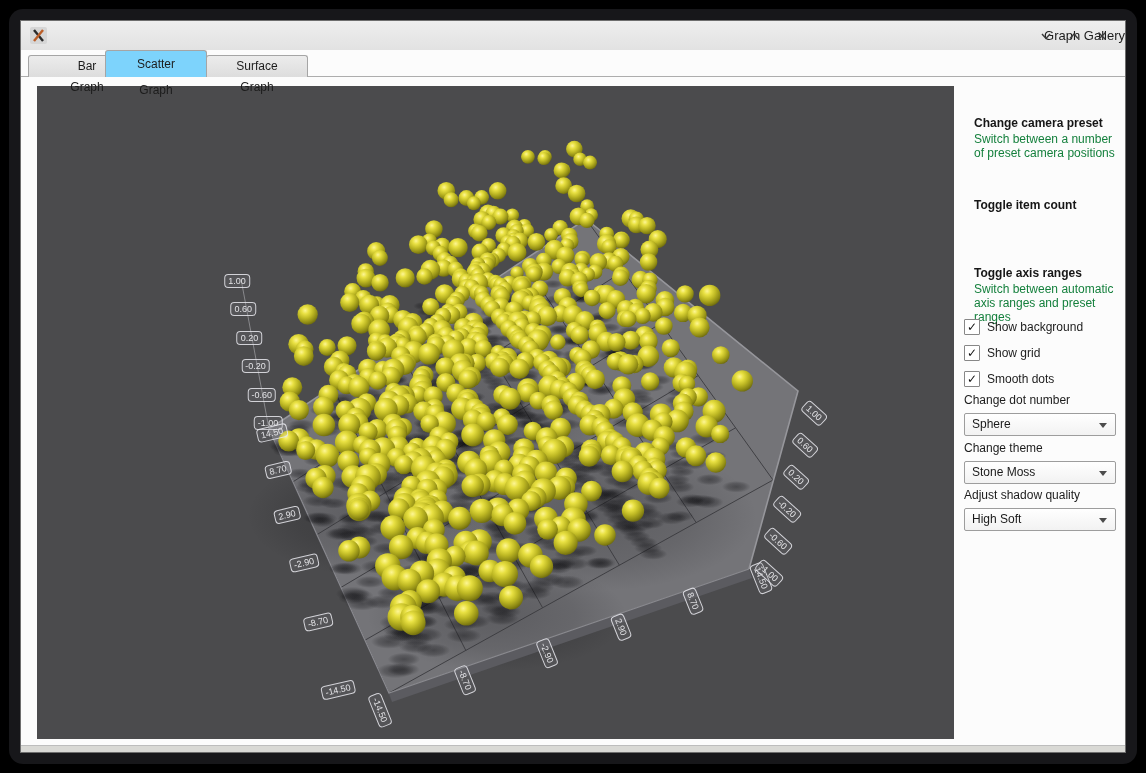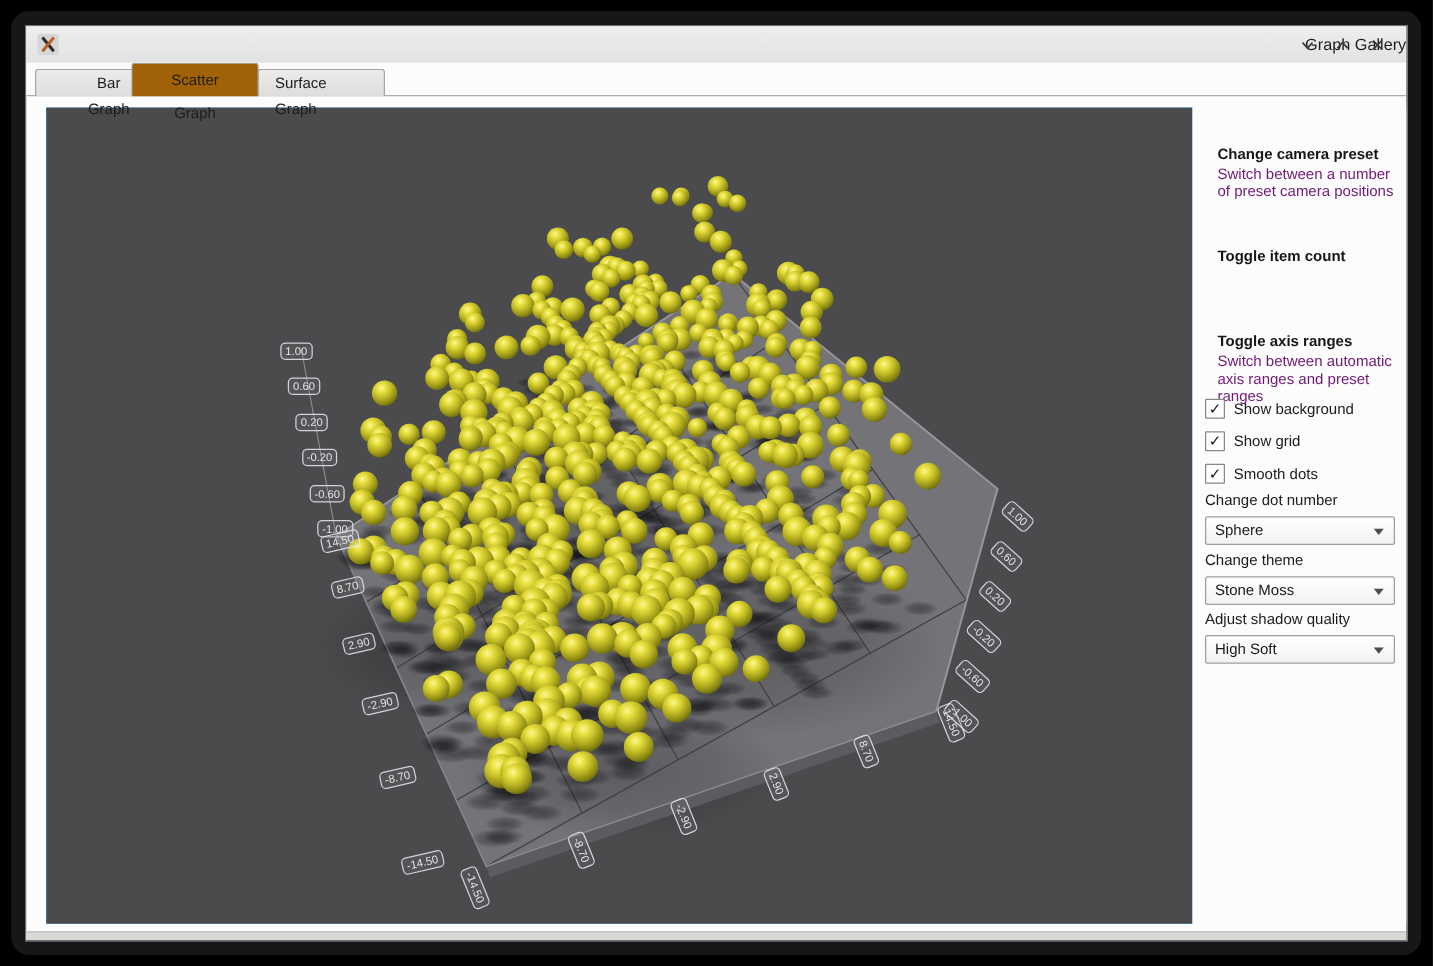--- a/index.html
+++ b/index.html
@@ -22,7 +22,7 @@
   .tab{position:absolute;bottom:0;height:21px;line-height:21px;padding:0 13px;font-size:12px;color:#1c1c1c;
     background:linear-gradient(#ececec,#dddddd);border:1px solid #a5a5a5;border-bottom:none;
     border-radius:3px 3px 0 0;z-index:1;}
-  .tab.active{height:26px;line-height:26px;background:#a16207;z-index:3;}
+  .tab.active{height:26px;line-height:26px;background:#7dd3fc;z-index:3;}
   
   .plot{position:absolute;left:16px;top:65px;width:917px;height:653px;background:#0369a1;overflow:hidden;}
   .plot svg{position:absolute;left:0;top:0;}

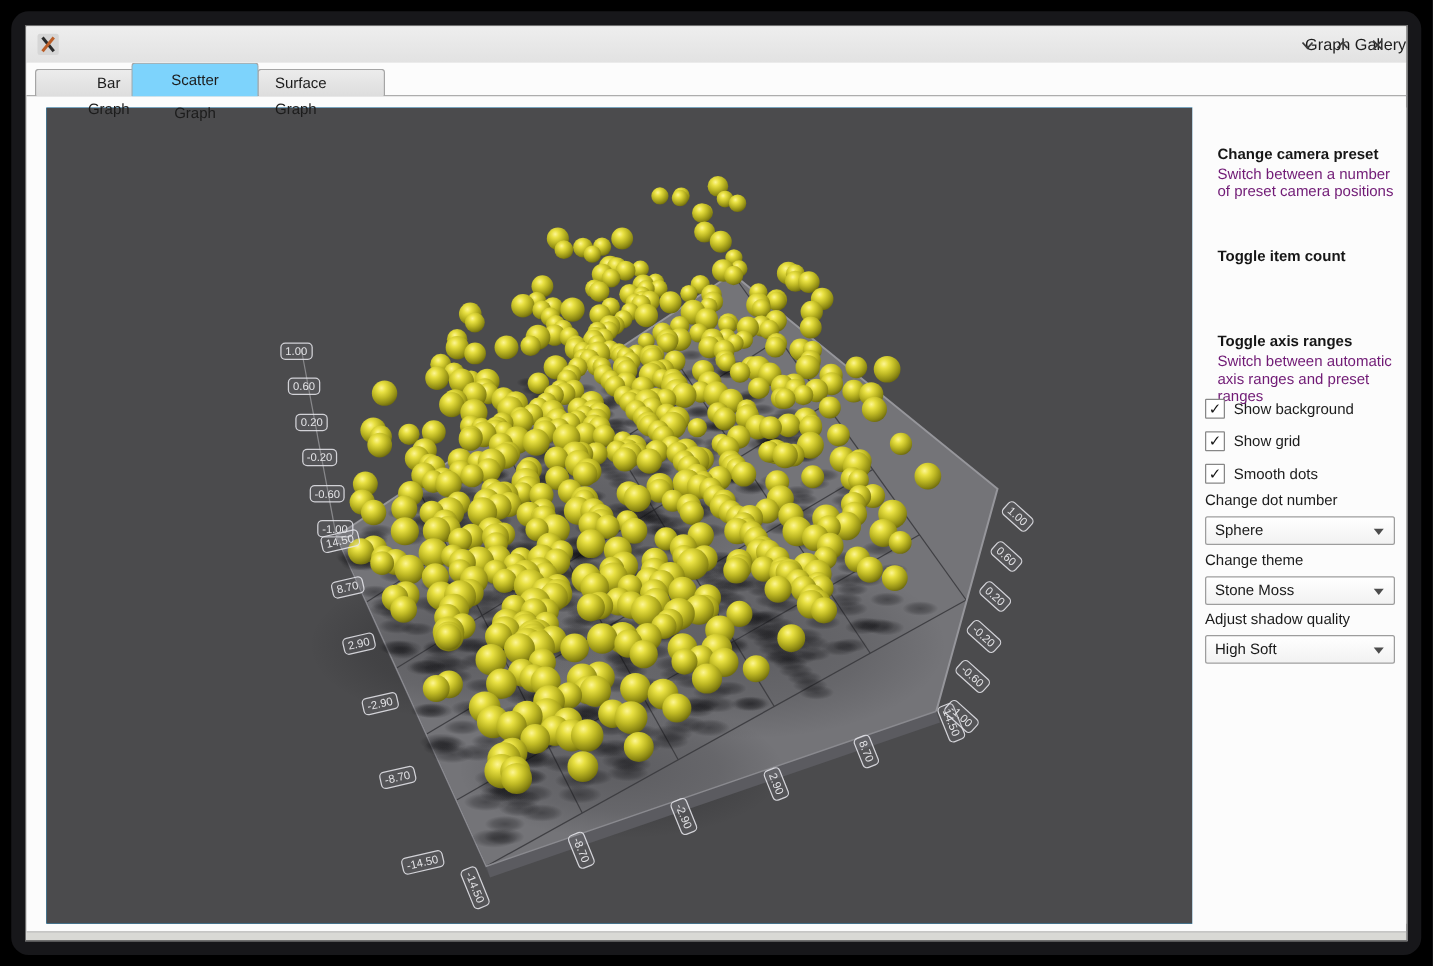--- a/index.html
+++ b/index.html
@@ -83,7 +83,7 @@
   <div class="tabbar">
         <div class="tab" style="left: 7px; width: 50px; text-align: center; padding-left: 33px;">Bar Graph</div>
         <div class="tab active" style="left: 84px; width: 74px; text-align: center;">Scatter Graph</div>
-        <div class="tab" style="left: 185px; width: 74px; ">Surface Graph</div>
+        <div class="tab" style="left: 185px; width: 74px; text-align: center;">Surface Graph</div>
       </div>
 
   <div class="plot" id="plot">

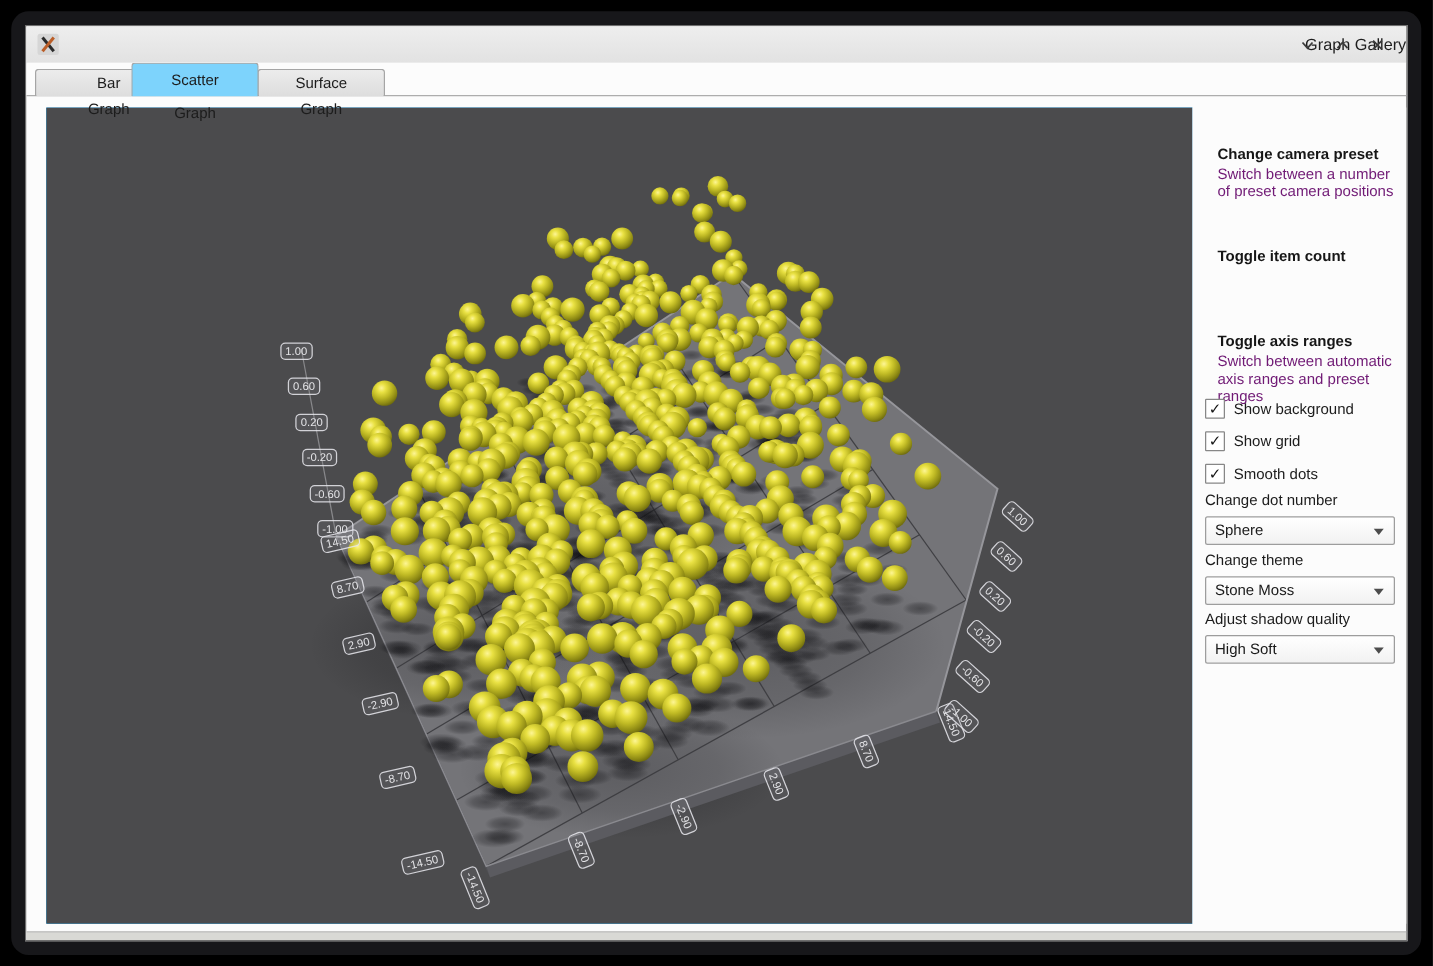--- a/index.html
+++ b/index.html
@@ -33,7 +33,7 @@
   .panel{position:absolute;left:933px;top:65px;width:173px;height:653px;background:#fcfcfc;padding-left:44px;}
   .cmd-btn{position:absolute;left:20px;width:150px;cursor:default;}
   .cmd-title{font-size:12px;font-weight:bold;color:#161616;margin-bottom:2px;}
-  .cmd-desc{font-size:12px;color:#701a75;line-height:14px;}
+  .cmd-desc{font-size:12px;color:#15803d;line-height:14px;}
   .chk-row{position:absolute;left:10px;height:16px;display:flex;align-items:center;gap:7px;cursor:default;}
   .chk-box{width:14px;height:14px;background:#fff;border:1px solid #878787;border-radius:1px;
     display:flex;align-items:center;justify-content:center;font-size:12px;color:#111;}

